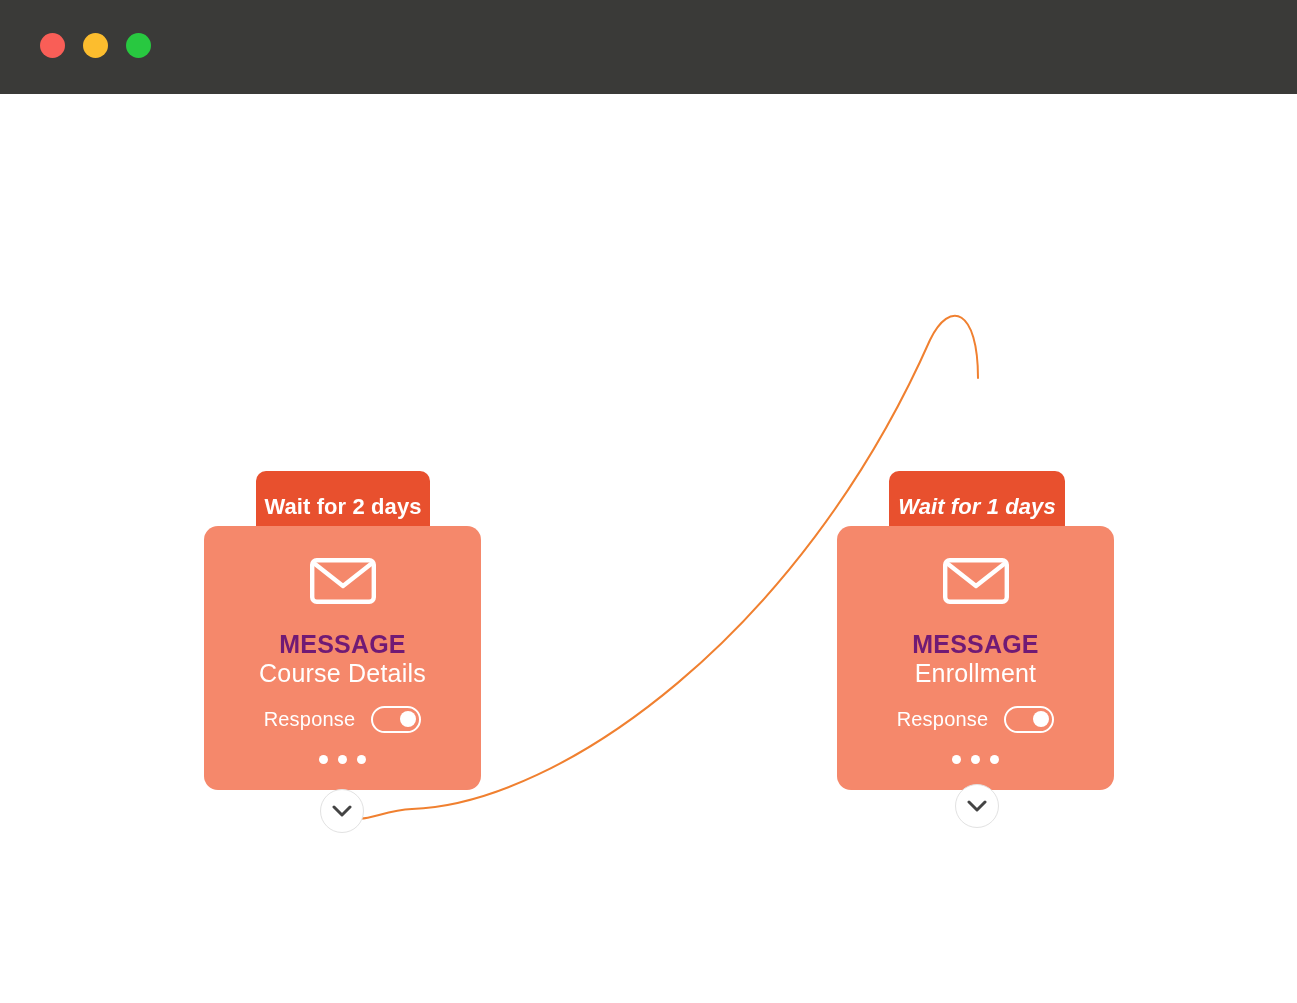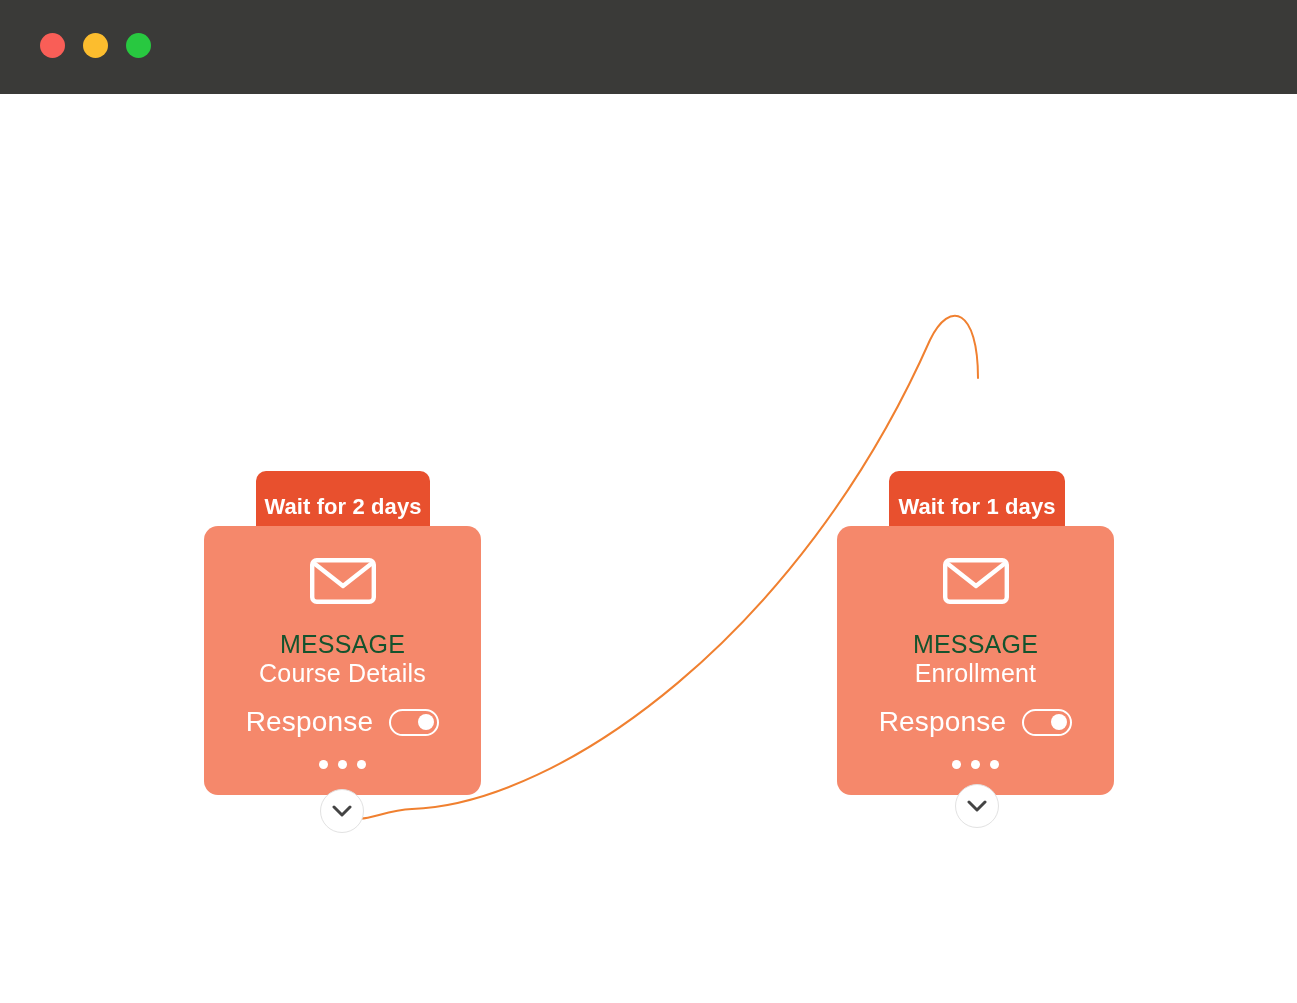--- a/index.html
+++ b/index.html
@@ -178,7 +178,7 @@
 
   
   #node-enrollment { left: 837px; top: 377px; }
-  #node-enrollment .wait-tab { left: 52px; width: 176px; }
+  #node-enrollment .wait-tab { left: 52px; width: 176px; font-style: italic; }
   #node-enrollment .card     { left: 0px; }
   #node-enrollment .chevron-btn { left: 118px; top: 313px; }
 </style>

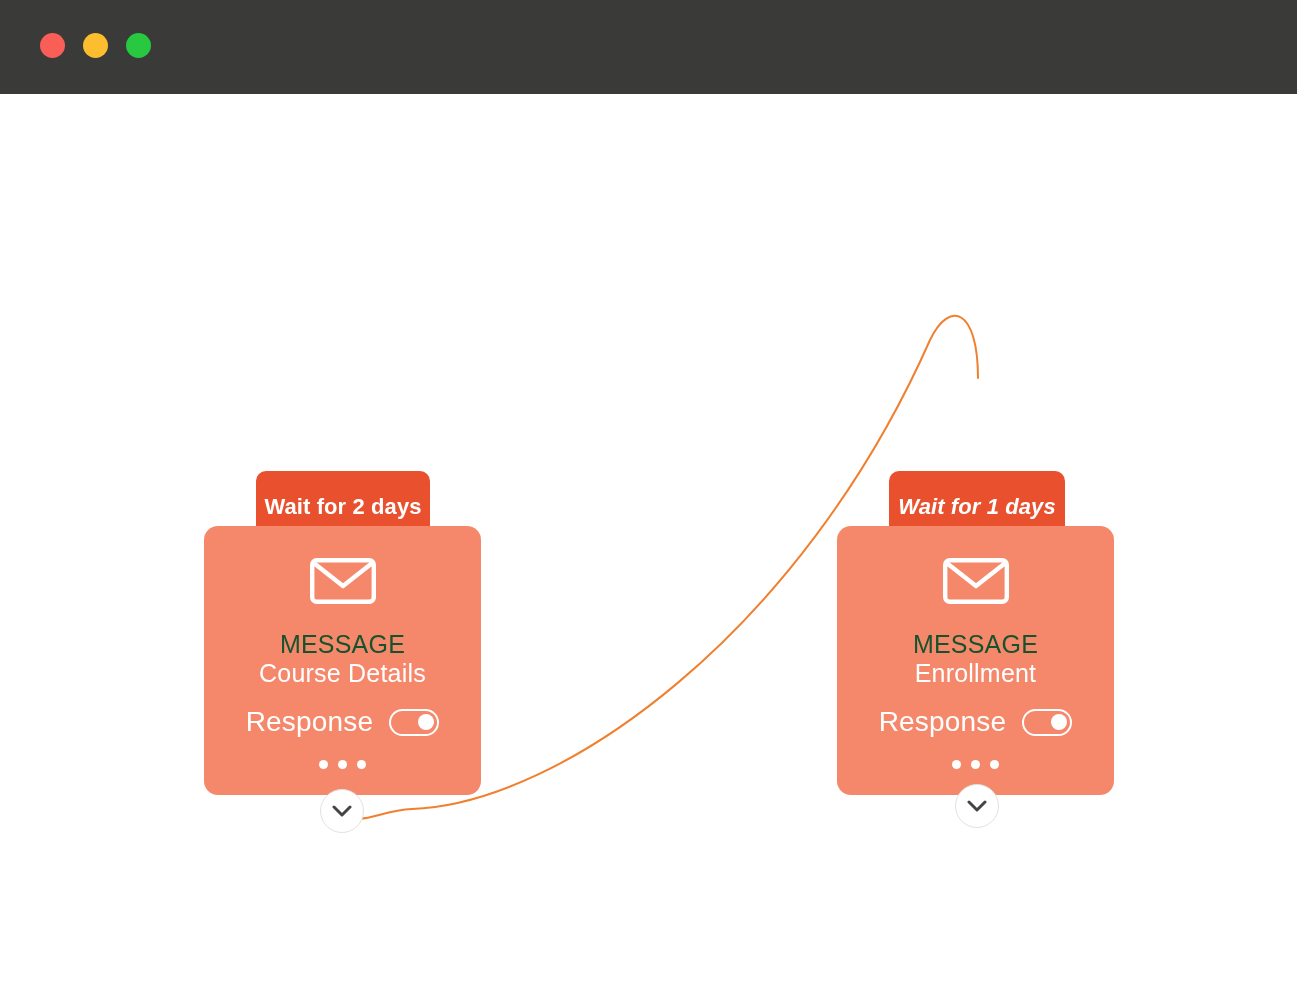--- a/index.html
+++ b/index.html
@@ -99,9 +99,9 @@
   }
 
   .card-kind {
-    color: #14532d;
+    color: #701a75;
     font-size: 25px;
-    font-weight: normal;
+    font-weight: bold;
     line-height: 1.16;
     letter-spacing: 0.2px;
   }

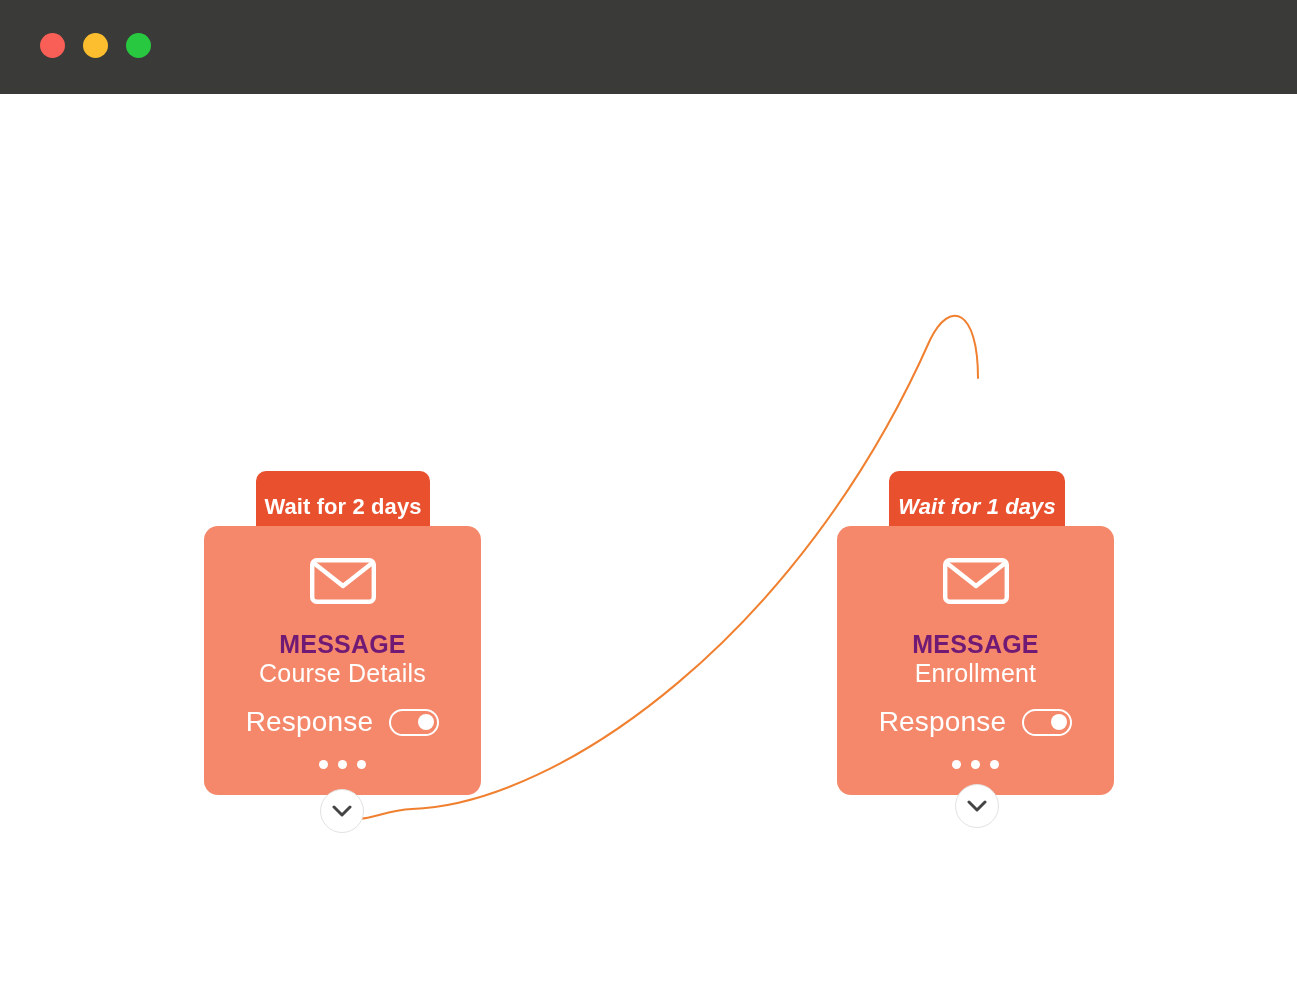--- a/index.html
+++ b/index.html
@@ -122,7 +122,7 @@
   }
   .response-label {
     color: #ffffff;
-    font-size: 28px;
+    font-size: 20px;
     letter-spacing: 0.2px;
   }
   .toggle {

